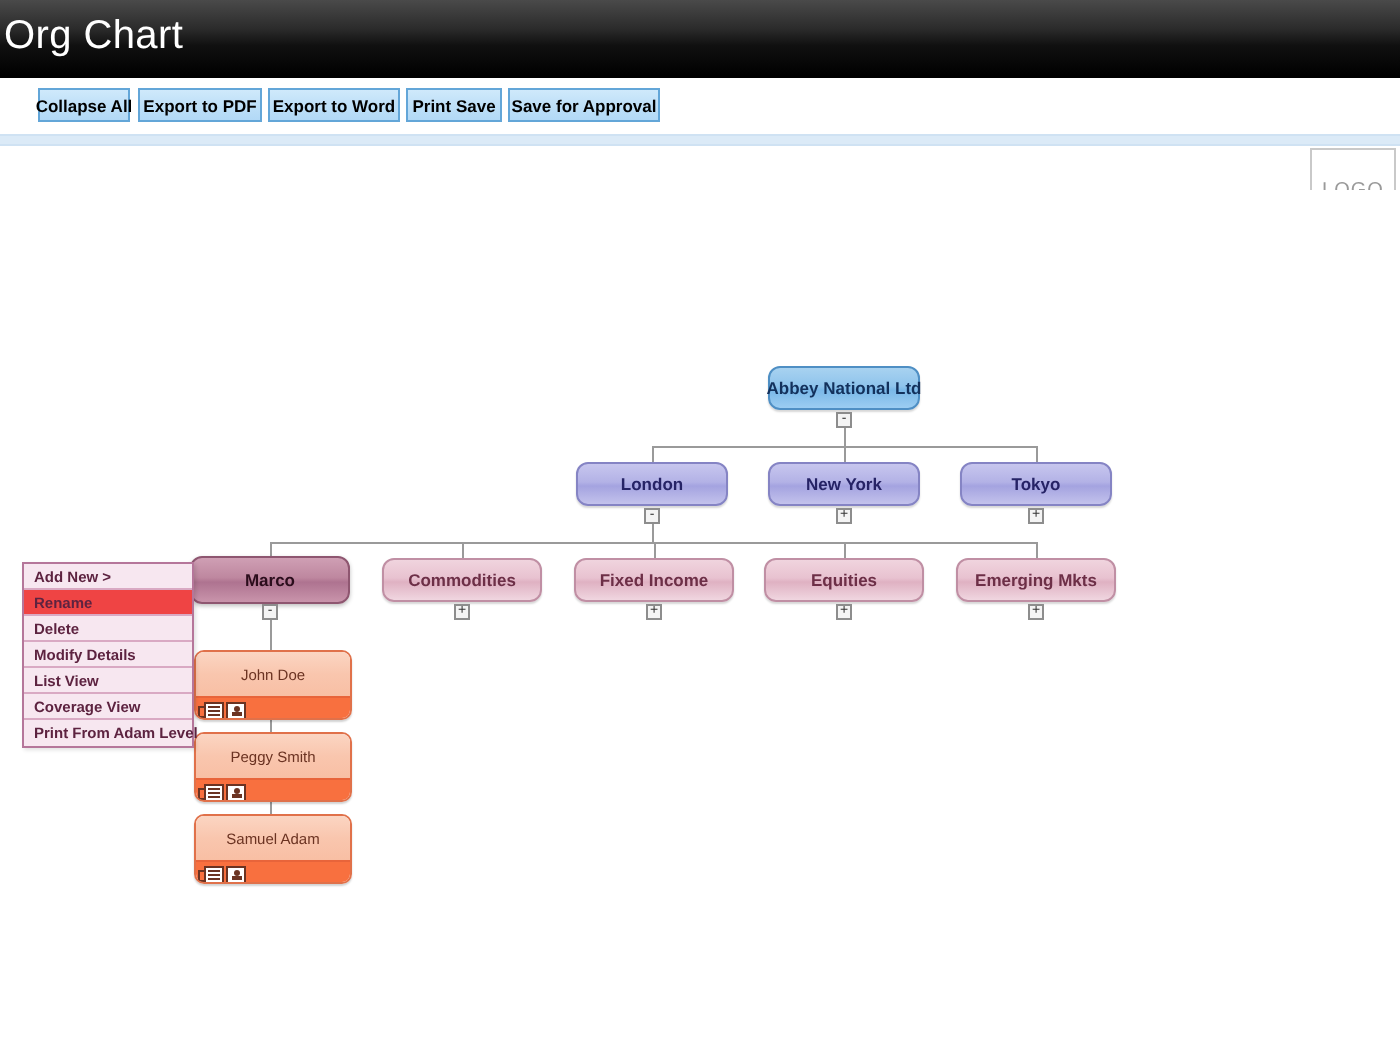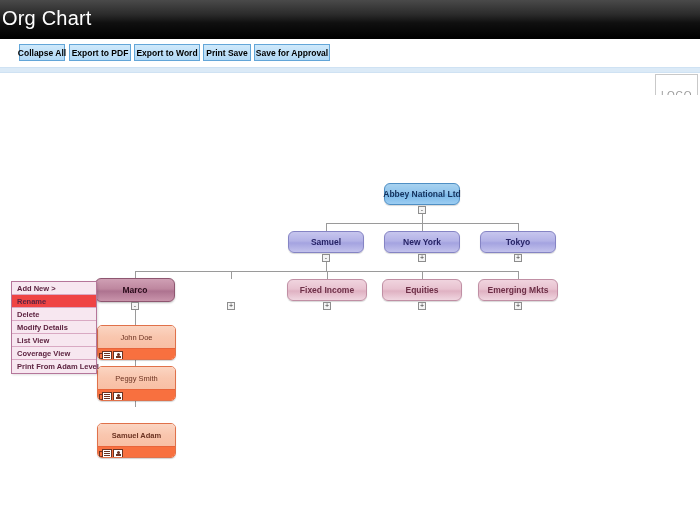--- a/index.html
+++ b/index.html
@@ -198,7 +198,7 @@
 
   <div class="node node-root" style="left: 384px; top: 88px;">Abbey National Ltd</div>
       <div class="tgl" style="left: 418px; top: 111px;">-</div>
-      <div class="node node-region" style="left: 288px; top: 136px;">Samuel</div>
+      <div class="node node-region" style="left: 288px; top: 136px;">London</div>
       <div class="tgl" style="left: 322px; top: 159px;">-</div>
       <div class="node node-region" style="left: 384px; top: 136px;">New York</div>
       <div class="tgl" style="left: 418px; top: 159px;">+</div>

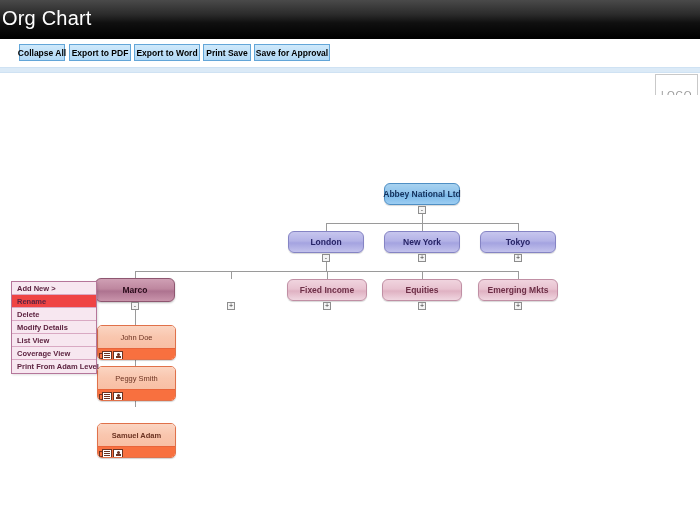--- a/index.html
+++ b/index.html
@@ -206,6 +206,7 @@
       <div class="tgl" style="left: 514px; top: 159px;">+</div>
       <div class="node node-sel" style="left: 95px; top: 183px;">Marco</div>
       <div class="tgl" style="left: 131px; top: 207px;">-</div>
+      <div class="node node-desk" style="left: 191px; top: 184px;">Commodities</div>
       <div class="tgl" style="left: 227px; top: 207px;">+</div>
       <div class="node node-desk" style="left: 287px; top: 184px;">Fixed Income</div>
       <div class="tgl" style="left: 323px; top: 207px;">+</div>

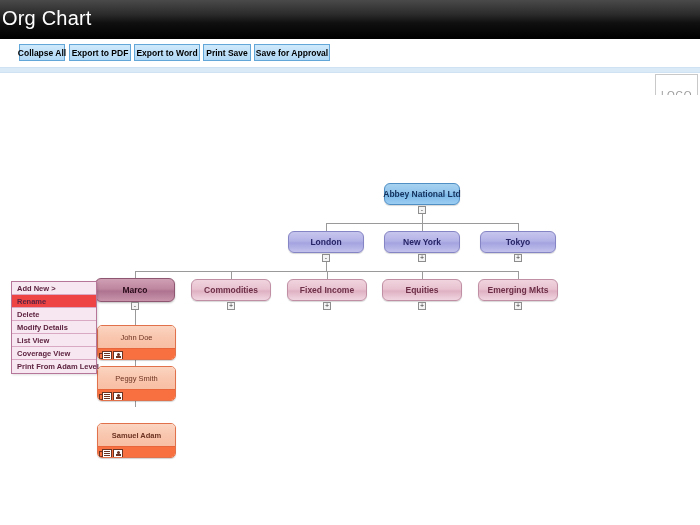--- a/index.html
+++ b/index.html
@@ -246,7 +246,7 @@
           </div>
         </div>
       </div>
-      <div class="person" style="left: 97px; top: 328px; font-weight: bold;">
+      <div class="person" style="left: 97px; top: 312px;">
         <div class="pname">Samuel Adam</div>
         <div class="pfoot">
           <div class="ico-tab"></div>

